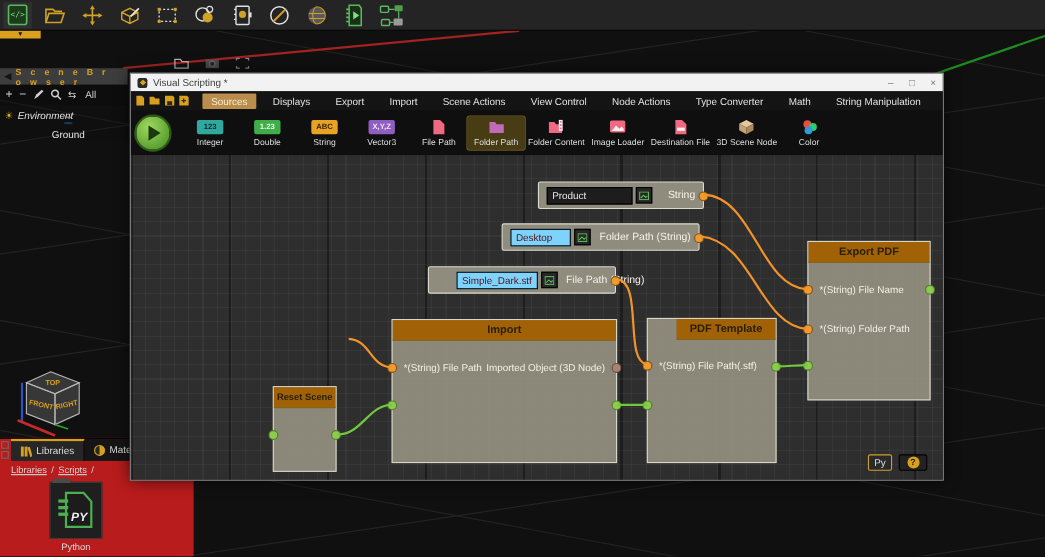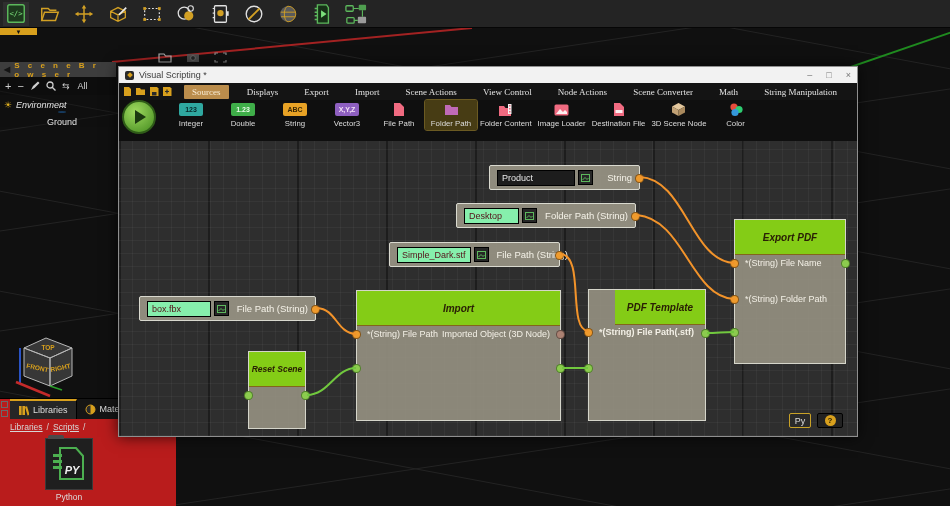--- a/index.html
+++ b/index.html
@@ -75,7 +75,7 @@
   .menubar { height:17px; background:#141414; display:flex; align-items:center; padding:0 4px; }
   .file-icons { display:flex; gap:3px; margin-right:4px; }
   .menu-tabs { flex:1; display:flex; justify-content:space-between; padding:0 8px; }
-  .menu-tab { font-size:9px; color:#e2e2e2; padding:2px 8px; white-space:nowrap;font-family:Liberation Serif, serif; }
+  .menu-tab { font-size:9px; color:#e2e2e2; padding:2px 8px; white-space:nowrap; }
   .menu-tab.selected { background:#bb8d4c; color:#f8ecd4; border-radius:1px; }
   .palette { height:41px; background:#0f0f0f; display:flex; align-items:flex-start; padding-left:3px; }
   .play-btn { width:34px; height:34px; border-radius:50%; margin-right:9px; flex:0 0 auto;

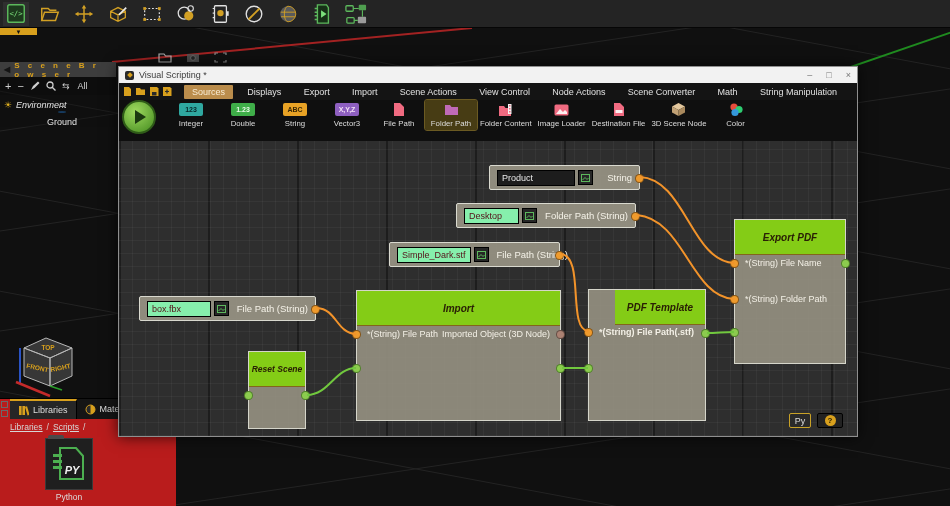--- a/index.html
+++ b/index.html
@@ -383,7 +383,7 @@
         <span class="menu-tab">Scene Actions</span>
         <span class="menu-tab">View Control</span>
         <span class="menu-tab">Node Actions</span>
-        <span class="menu-tab">Scene Converter</span>
+        <span class="menu-tab">Type Converter</span>
         <span class="menu-tab">Math</span>
         <span class="menu-tab">String Manipulation</span>
       </span>

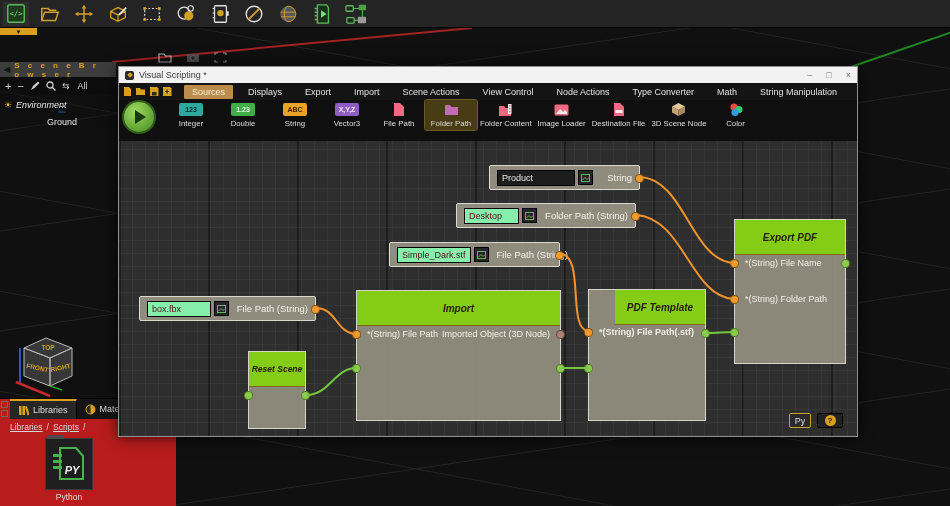--- a/index.html
+++ b/index.html
@@ -77,7 +77,7 @@
   .menu-tabs { flex:1; display:flex; justify-content:space-between; padding:0 8px; }
   .menu-tab { font-size:9px; color:#e2e2e2; padding:2px 8px; white-space:nowrap; }
   .menu-tab.selected { background:#bb8d4c; color:#f8ecd4; border-radius:1px; }
-  .palette { height:41px; background:#0f0f0f; display:flex; align-items:flex-start; padding-left:3px; }
+  .palette { height:41px; background:#0f0f0f; display:flex; align-items:center; padding-left:3px; }
   .play-btn { width:34px; height:34px; border-radius:50%; margin-right:9px; flex:0 0 auto;
     background:radial-gradient(circle at 38% 32%, #9ed95f, #5a9e2e 75%); border:2px solid #2f5c18;
     display:flex; align-items:center; justify-content:center; }

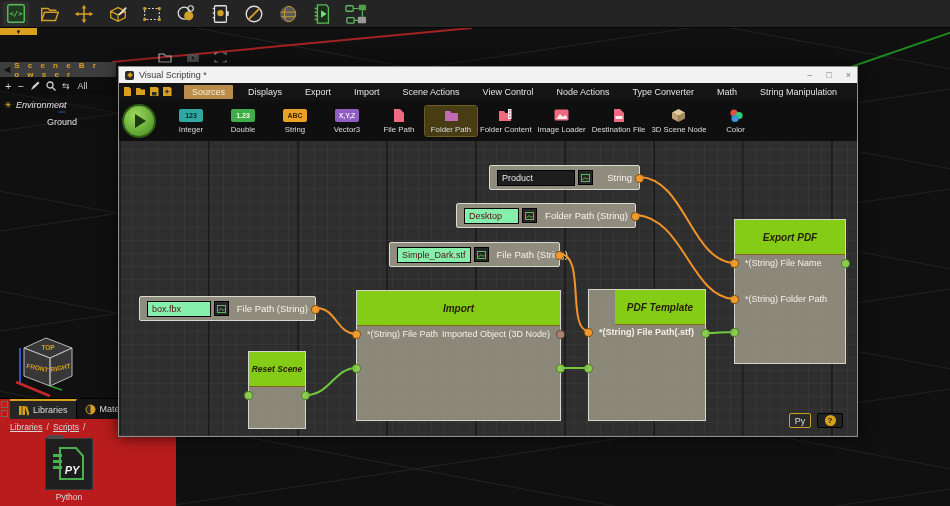--- a/index.html
+++ b/index.html
@@ -107,7 +107,7 @@
     border:1px solid #d9d9cf; border-radius:2px; display:flex; align-items:center; padding:0 7px; }
   .field { height:16px; border:1px solid #000; background:#1d1d1d; color:#e8e8e8; font-size:9px;
     padding:0 4px; display:flex; align-items:center; }
-  .field.pink { background:#86efac; color:#551018; }
+  .field.pink { background:#7dd3fc; color:#551018; }
   .mini-btn { width:15px; height:15px; background:#262626; border:1px solid #000; margin-left:3px;
     display:flex; align-items:center; justify-content:center; flex:0 0 auto; }
   .vport-label { margin-left:auto; color:#f5f2e8; font-size:9.5px; padding-left:8px; white-space:nowrap; }

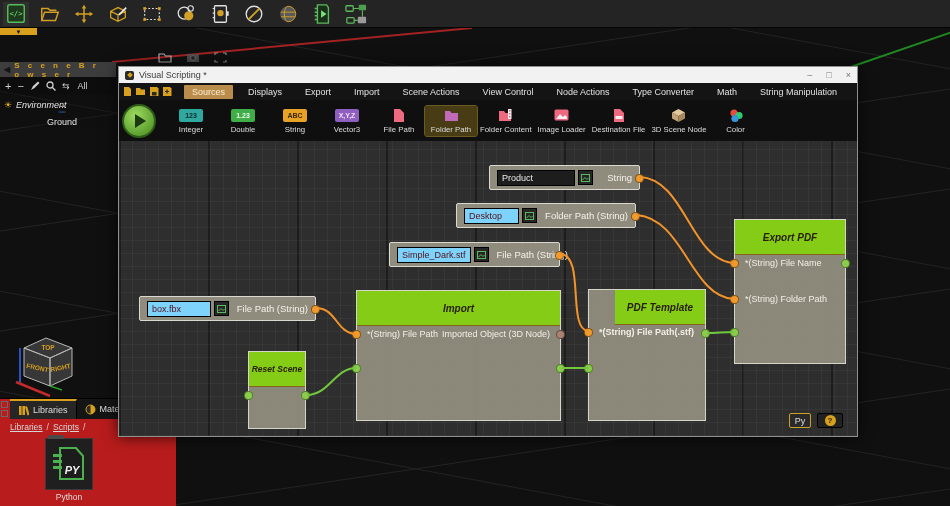--- a/index.html
+++ b/index.html
@@ -113,8 +113,8 @@
   .vport-label { margin-left:auto; color:#f5f2e8; font-size:9.5px; padding-left:8px; white-space:nowrap; }
 
   .fnode { position:absolute; background:rgba(148,143,128,.92); border:1px solid #d5d5ca; }
-  .fnode-header { height:35px; background:#84cc16; border-bottom:1px solid #83651c; color:#2a2005;
-    font-size:10px; font-weight:bold; display:flex; align-items:center; justify-content:center;font-style:italic; }
+  .fnode-header { height:19px; background:#a16207; border-bottom:1px solid #83651c; color:#2a2005;
+    font-size:10px; font-weight:bold; display:flex; align-items:center; justify-content:center; }
   .row-label { position:absolute; font-size:9px; color:#f3f0e6; white-space:nowrap; }
   .row-label.r { text-align:right; }
 

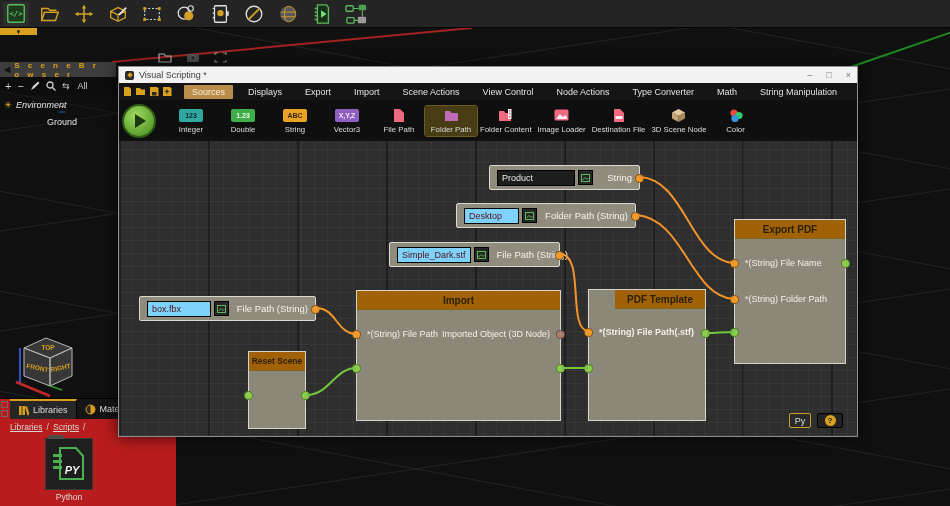--- a/index.html
+++ b/index.html
@@ -515,7 +515,7 @@
       </div>
 
       <div class="vnode" style="left:270px; top:101px; width:171px;">
-        <span class="field pink" style="width:78px;">Simple_Dark.stf</span>
+        <span class="field pink" style="width:78px;margin-left:18px;">Simple_Dark.stf</span>
         <span class="mini-btn">
             <svg width="9" height="8">
               <rect x="0.5" y="0.5" width="8" height="7" fill="none" stroke="#5cb85c"></rect>

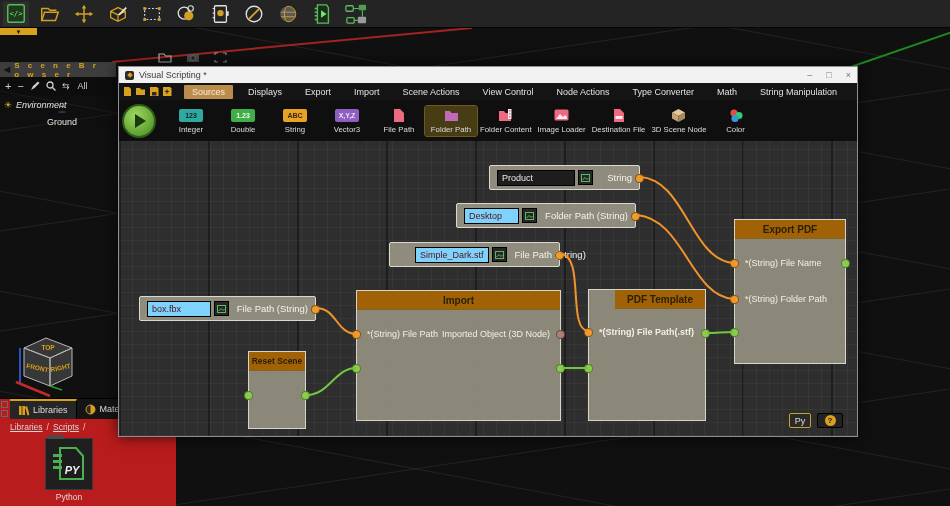--- a/index.html
+++ b/index.html
@@ -526,17 +526,6 @@
         <span class="port orange" style="right:-5px; top:8px;"></span>
       </div>
 
-      <div class="vnode" style="left:20px; top:155px; width:177px;">
-        <span class="field pink" style="width:76px;">box.fbx</span>
-        <span class="mini-btn">
-            <svg width="9" height="8">
-              <rect x="0.5" y="0.5" width="8" height="7" fill="none" stroke="#5cb85c"></rect>
-              <path d="M1.5,6 L4,3.5 L6,5.5 L7.5,4" stroke="#5cb85c" fill="none"></path>
-            </svg>
-          </span>
-        <span class="vport-label">File Path (String)</span>
-        <span class="port orange" style="right:-5px; top:8px;"></span>
-      </div>
 
       <div class="fnode" style="left:129px; top:210px; width:58px; height:78px;">
         <div class="fnode-header" style="font-size:8.5px;">Reset Scene</div>

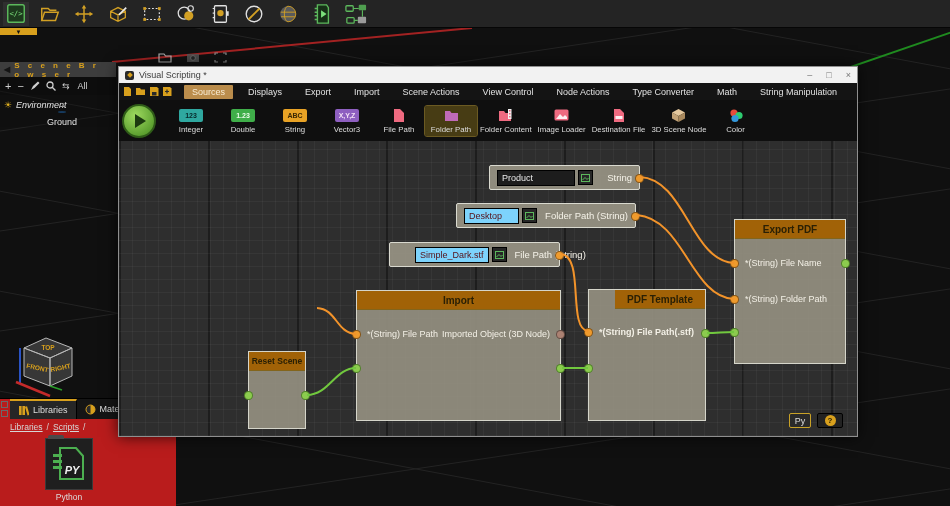--- a/index.html
+++ b/index.html
@@ -545,7 +545,7 @@
 
       <div class="fnode" style="left:469px; top:148px; width:118px; height:132px;padding-left:26px;">
         <div class="fnode-header">PDF Template</div>
-        <span class="row-label" style="left:10px; top:37px;font-weight:bold;">*(String) File Path(.stf)</span>
+        <span class="row-label" style="left:10px; top:37px;">*(String) File Path(.stf)</span>
         <span class="port orange" style="left:-5px; top:38px;"></span>
         <span class="port green" style="right:-5px; top:39px;"></span>
         <span class="port green" style="left:-5px; top:74px;"></span>

